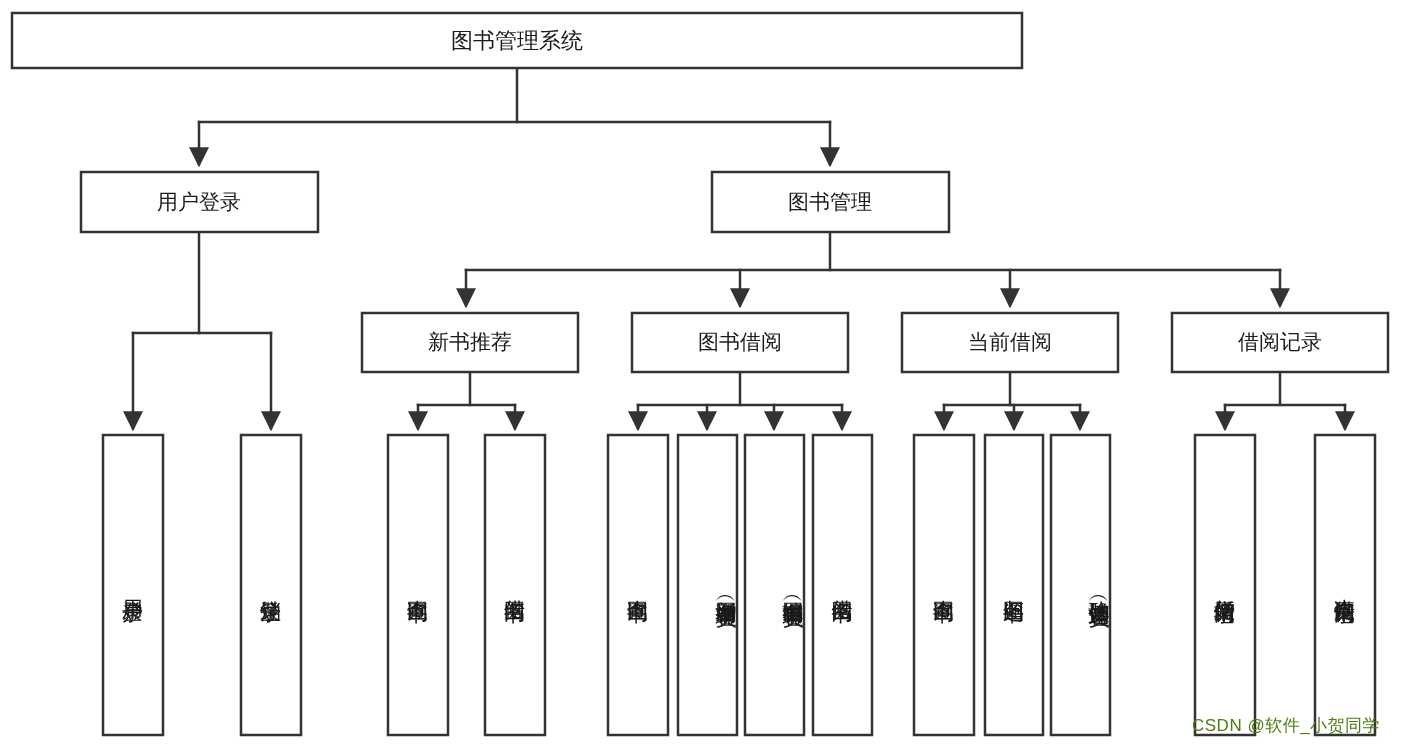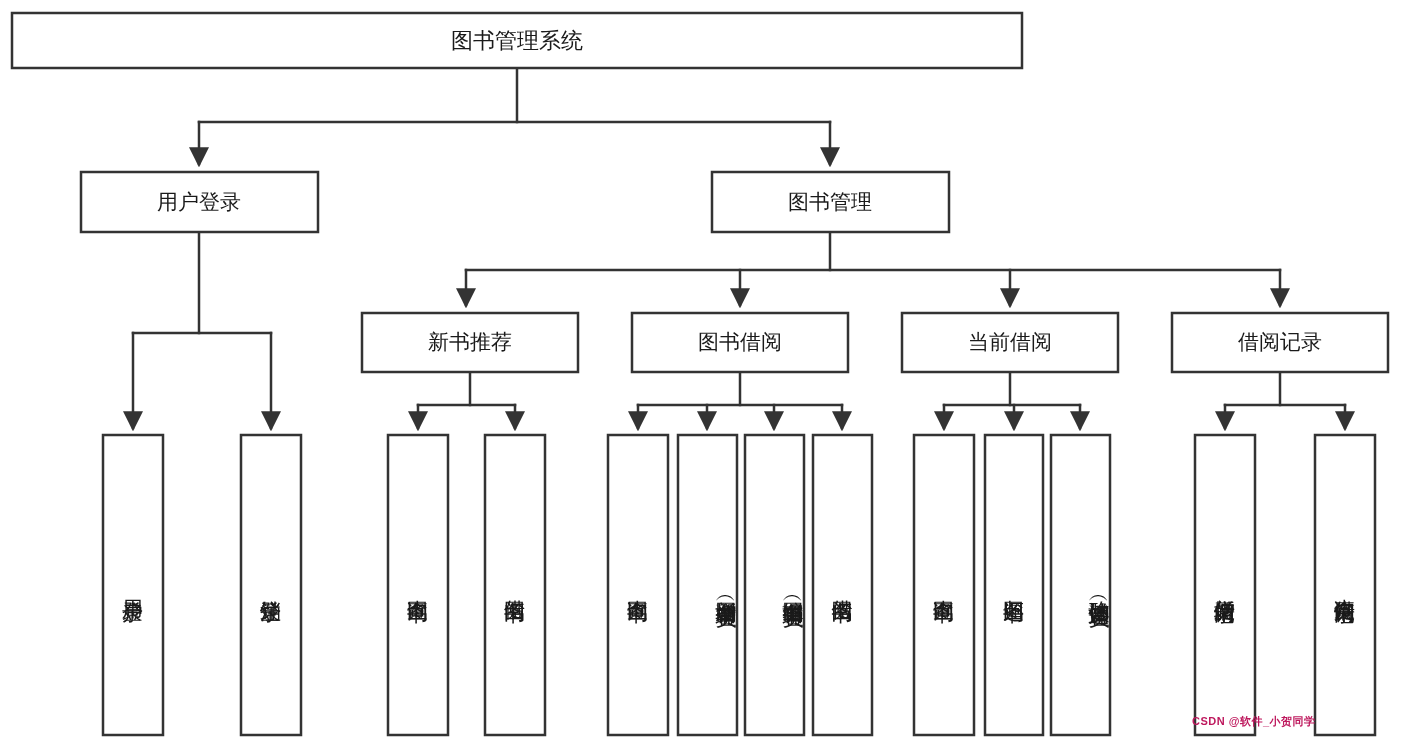--- a/index.html
+++ b/index.html
@@ -75,11 +75,10 @@
     left: 1192px;
     top: 714px;
     font-family: "Liberation Sans", "DejaVu Sans", sans-serif;
-    font-size: 11px;
-    color: #be185d;
+    font-size: 17px;
+    color: #4d7c0f;
     white-space: nowrap;
     letter-spacing: 0.5px;
-    font-weight: bold;
   }
 </style>
 </head>

